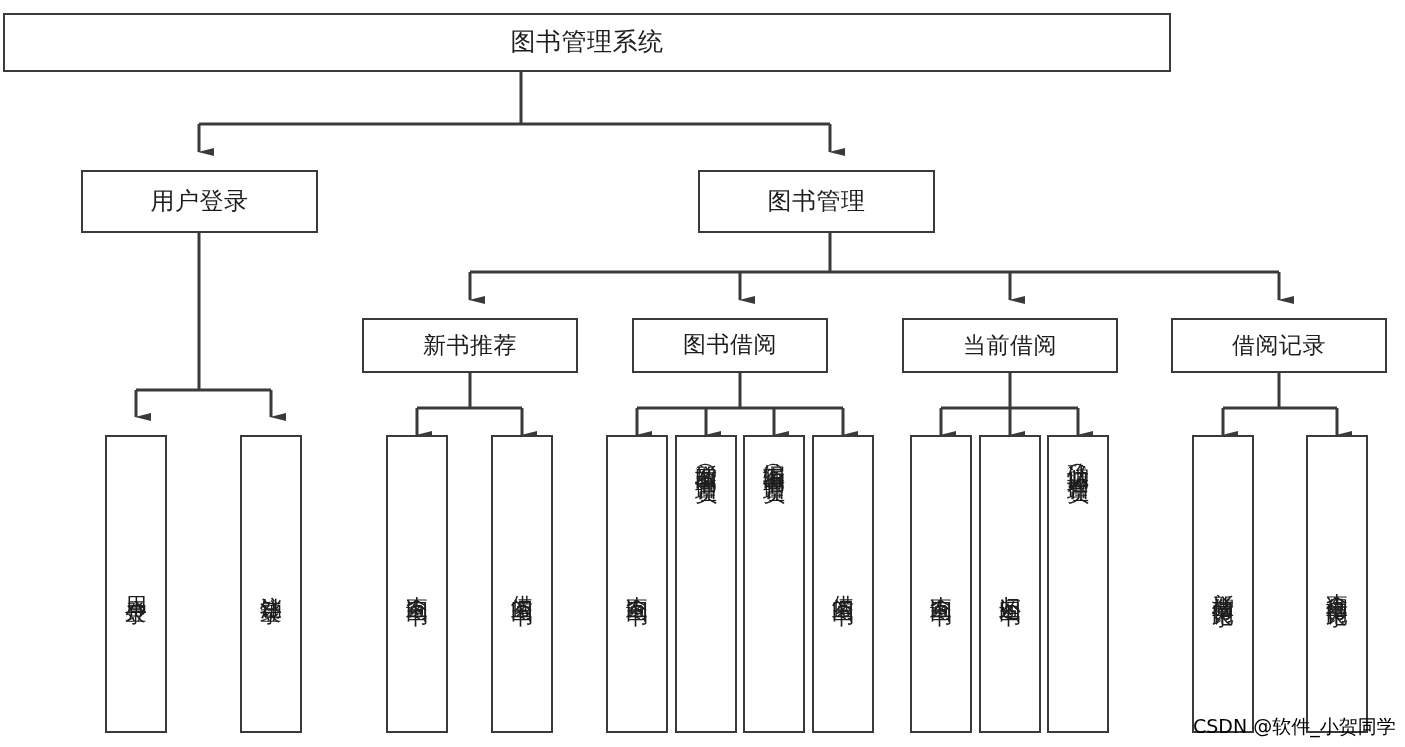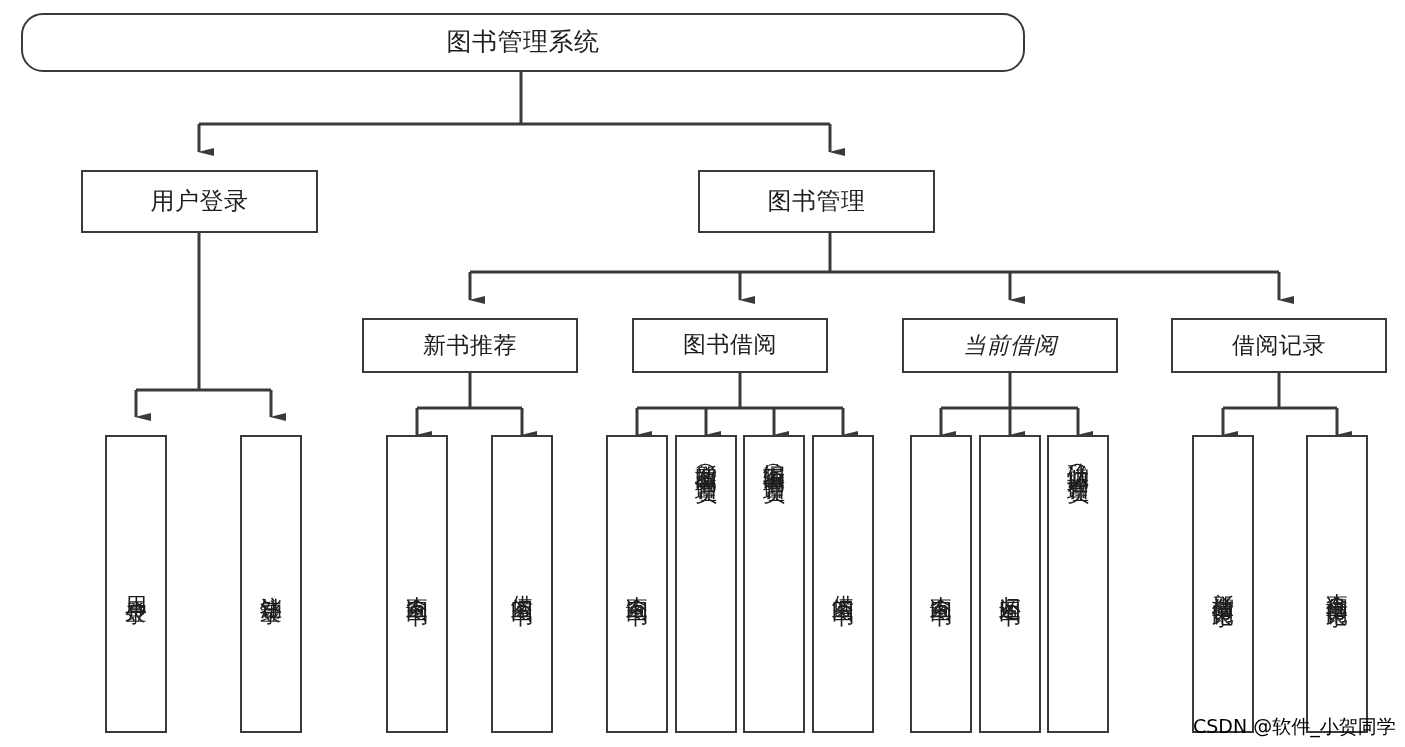--- a/index.html
+++ b/index.html
@@ -126,7 +126,7 @@
     </g>
   </svg>
 
-  <div class="node-box level-root" style="left:21px; top:13px; width:1004px; height:59px;border-radius:22px;">
+  <div class="node-box level-root" style="left:3px; top:13px; width:1168px; height:59px;">
     <span class="node-label">图书管理系统</span>
   </div>
 

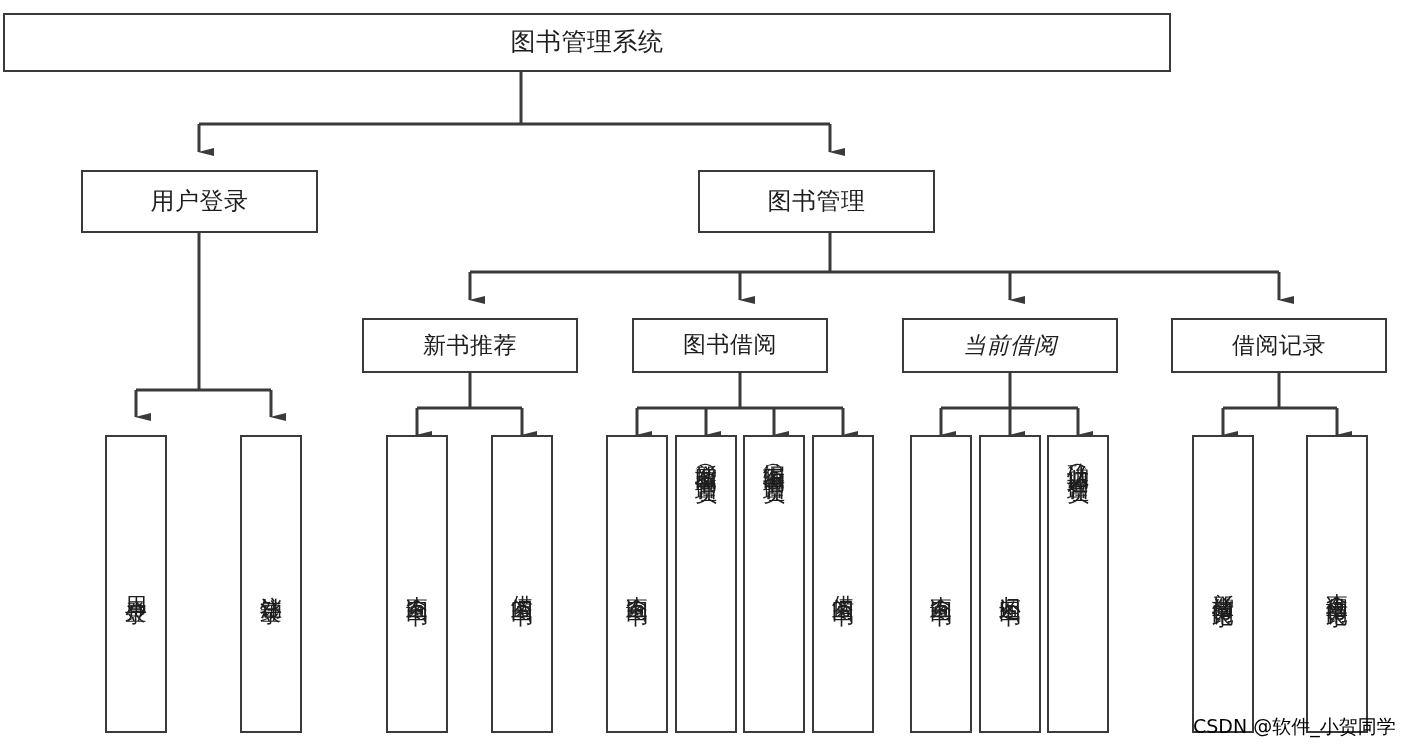--- a/index.html
+++ b/index.html
@@ -143,7 +143,7 @@
   <div class="node-box level-three" style="left:632px; top:318px; width:196px; height:55px;font-family:Liberation Serif, serif;">
     <span class="node-label">图书借阅</span>
   </div>
-  <div class="node-box level-three" style="left:902px; top:318px; width:216px; height:55px;font-style:italic;">
+  <div class="node-box level-three" style="left:902px; top:318px; width:216px; height:55px;">
     <span class="node-label">当前借阅</span>
   </div>
   <div class="node-box level-three" style="left:1171px; top:318px; width:216px; height:55px;align-items:center;">

